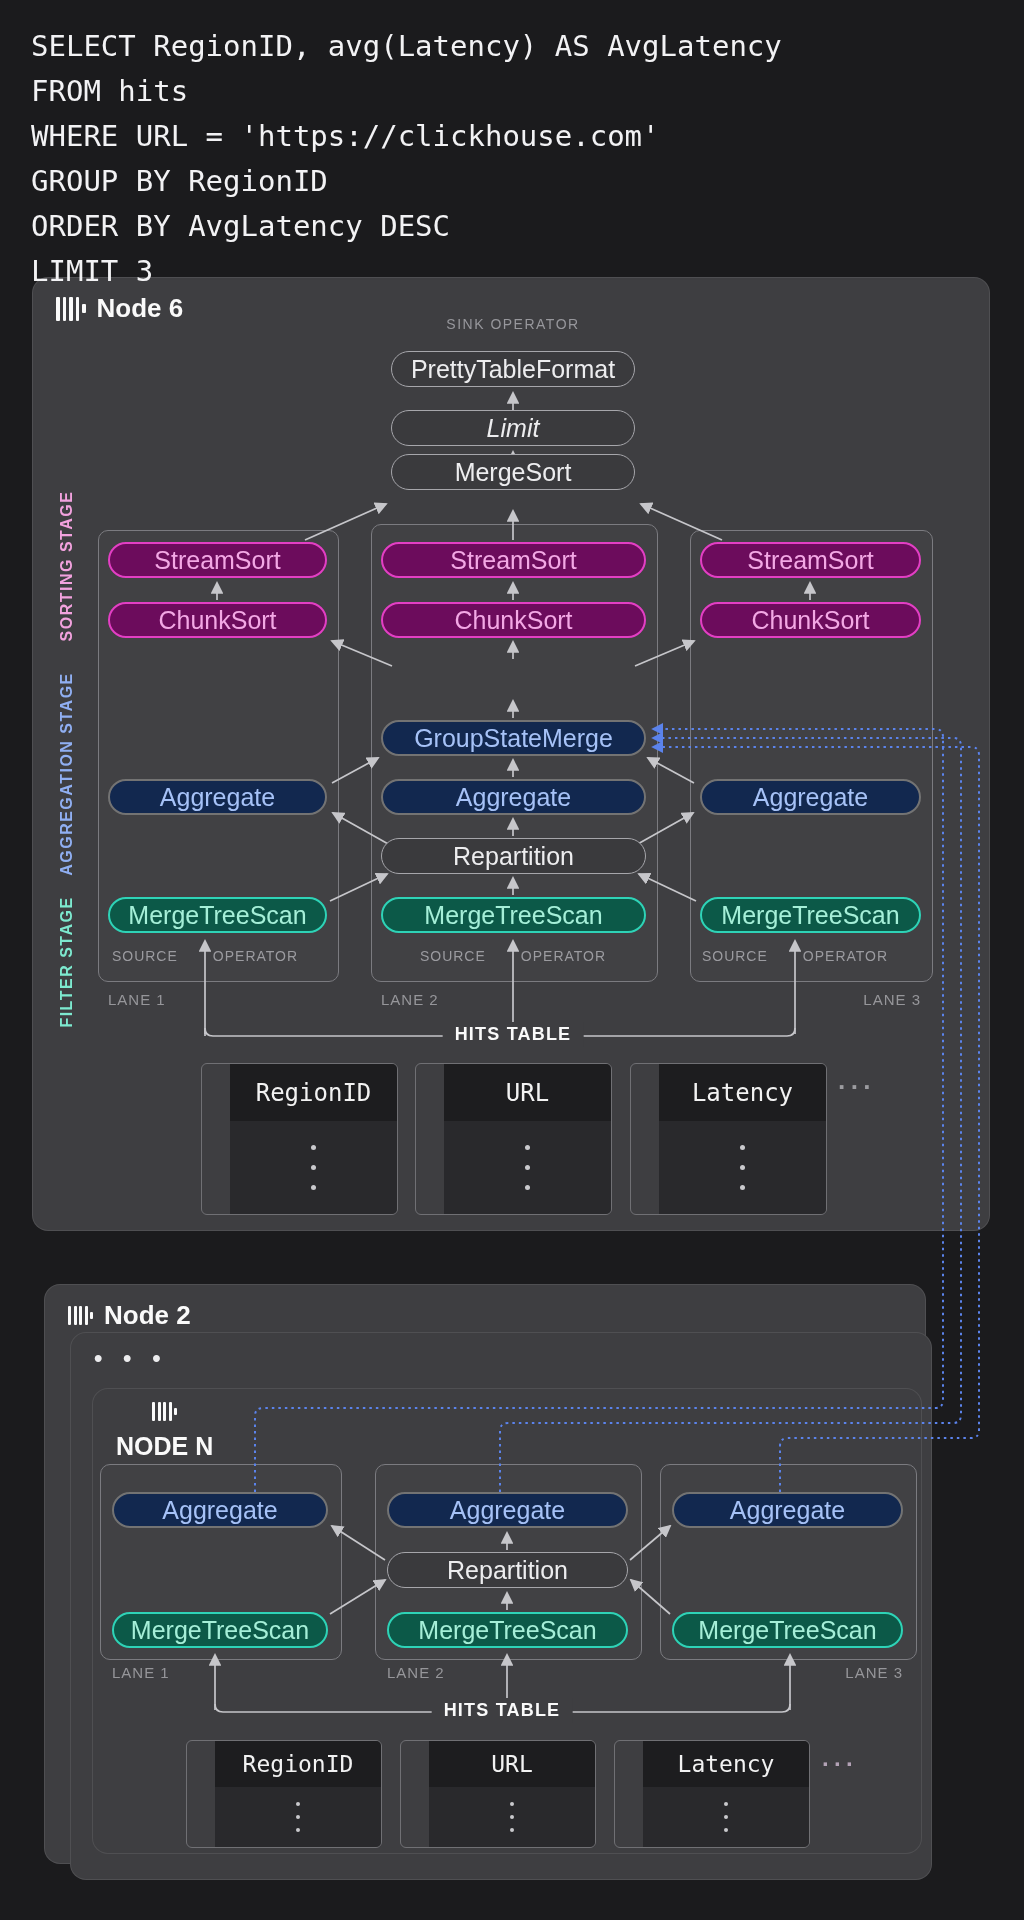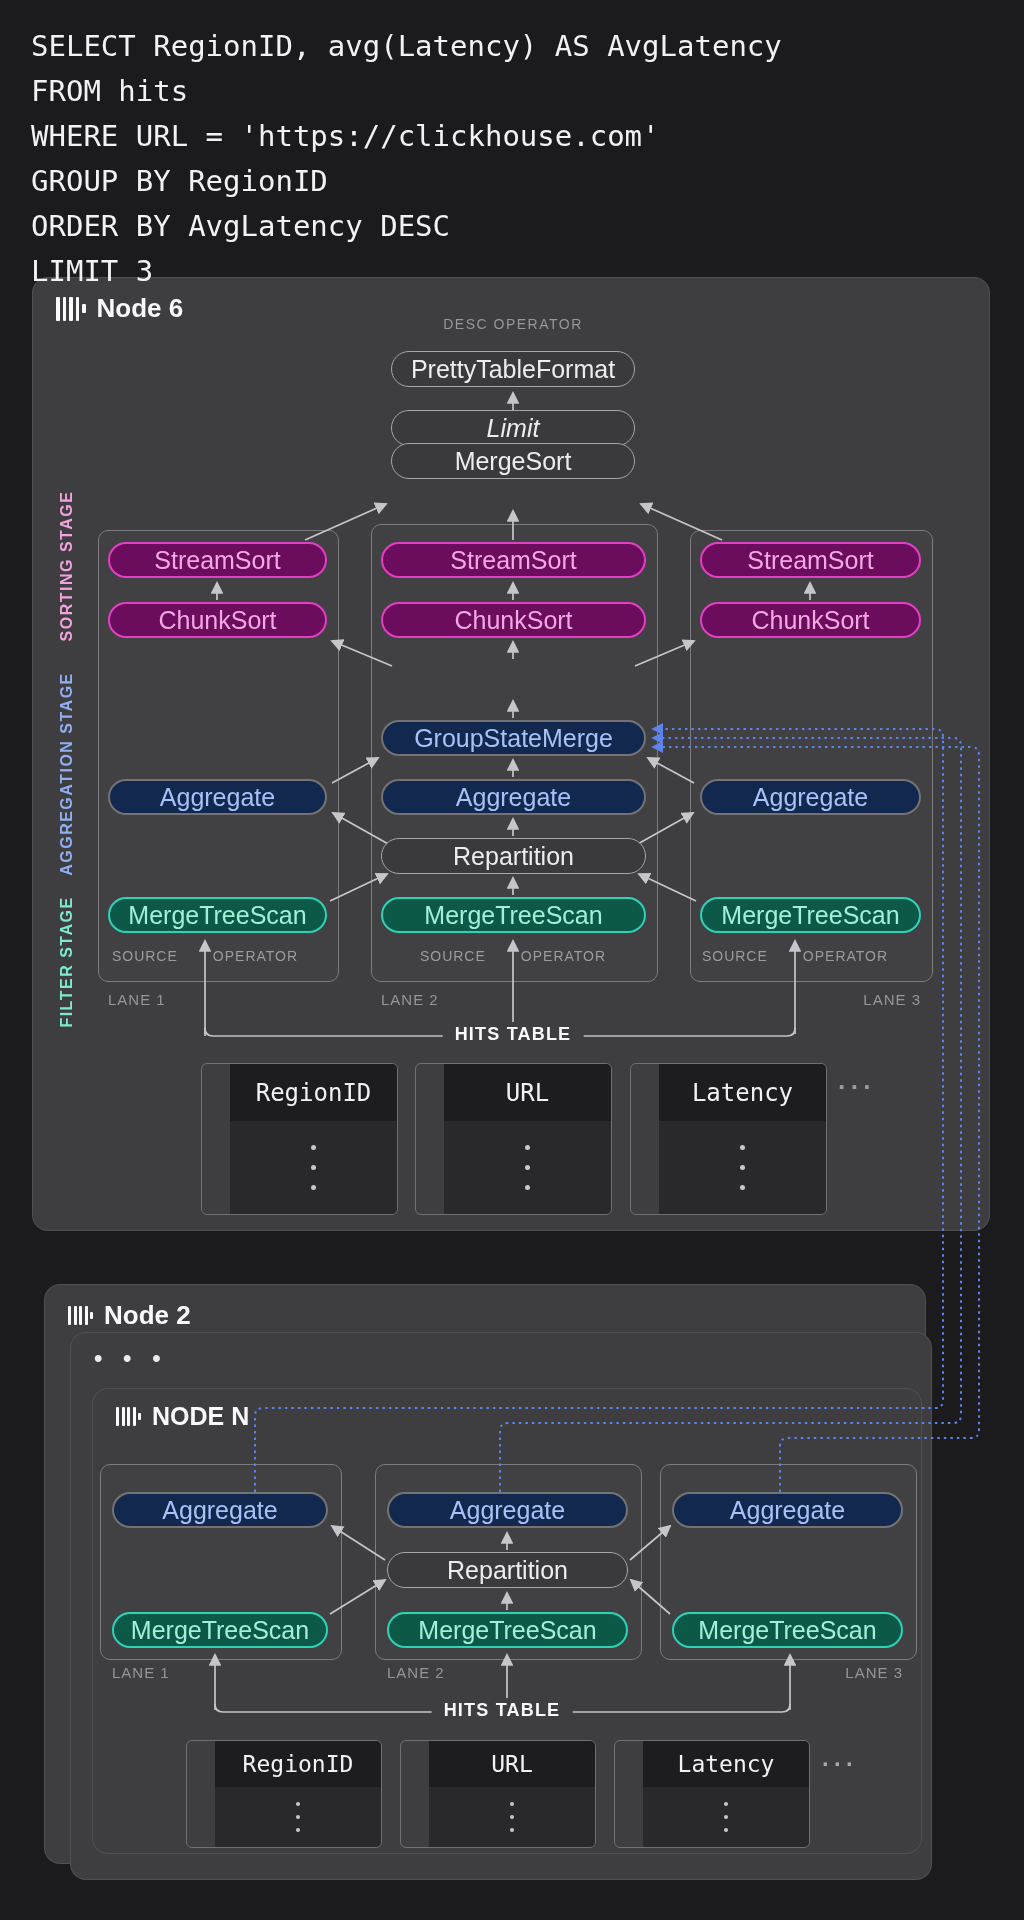--- a/index.html
+++ b/index.html
@@ -76,7 +76,7 @@
     <span>Node 6</span>
   </div>
 
-  <div class="abs small-cap" style="left:390px;top:316px;width:246px;text-align:center;">DESC OPERATOR</div>
+  <div class="abs small-cap" style="left:390px;top:316px;width:246px;text-align:center;">SINK OPERATOR</div>
 
   <div class="abs op gray" style="left:391px;top:351px;width:244px;">PrettyTableFormat</div>
   <div class="abs op gray" style="left:391px;top:410px;width:244px;font-style:italic;">Limit</div>

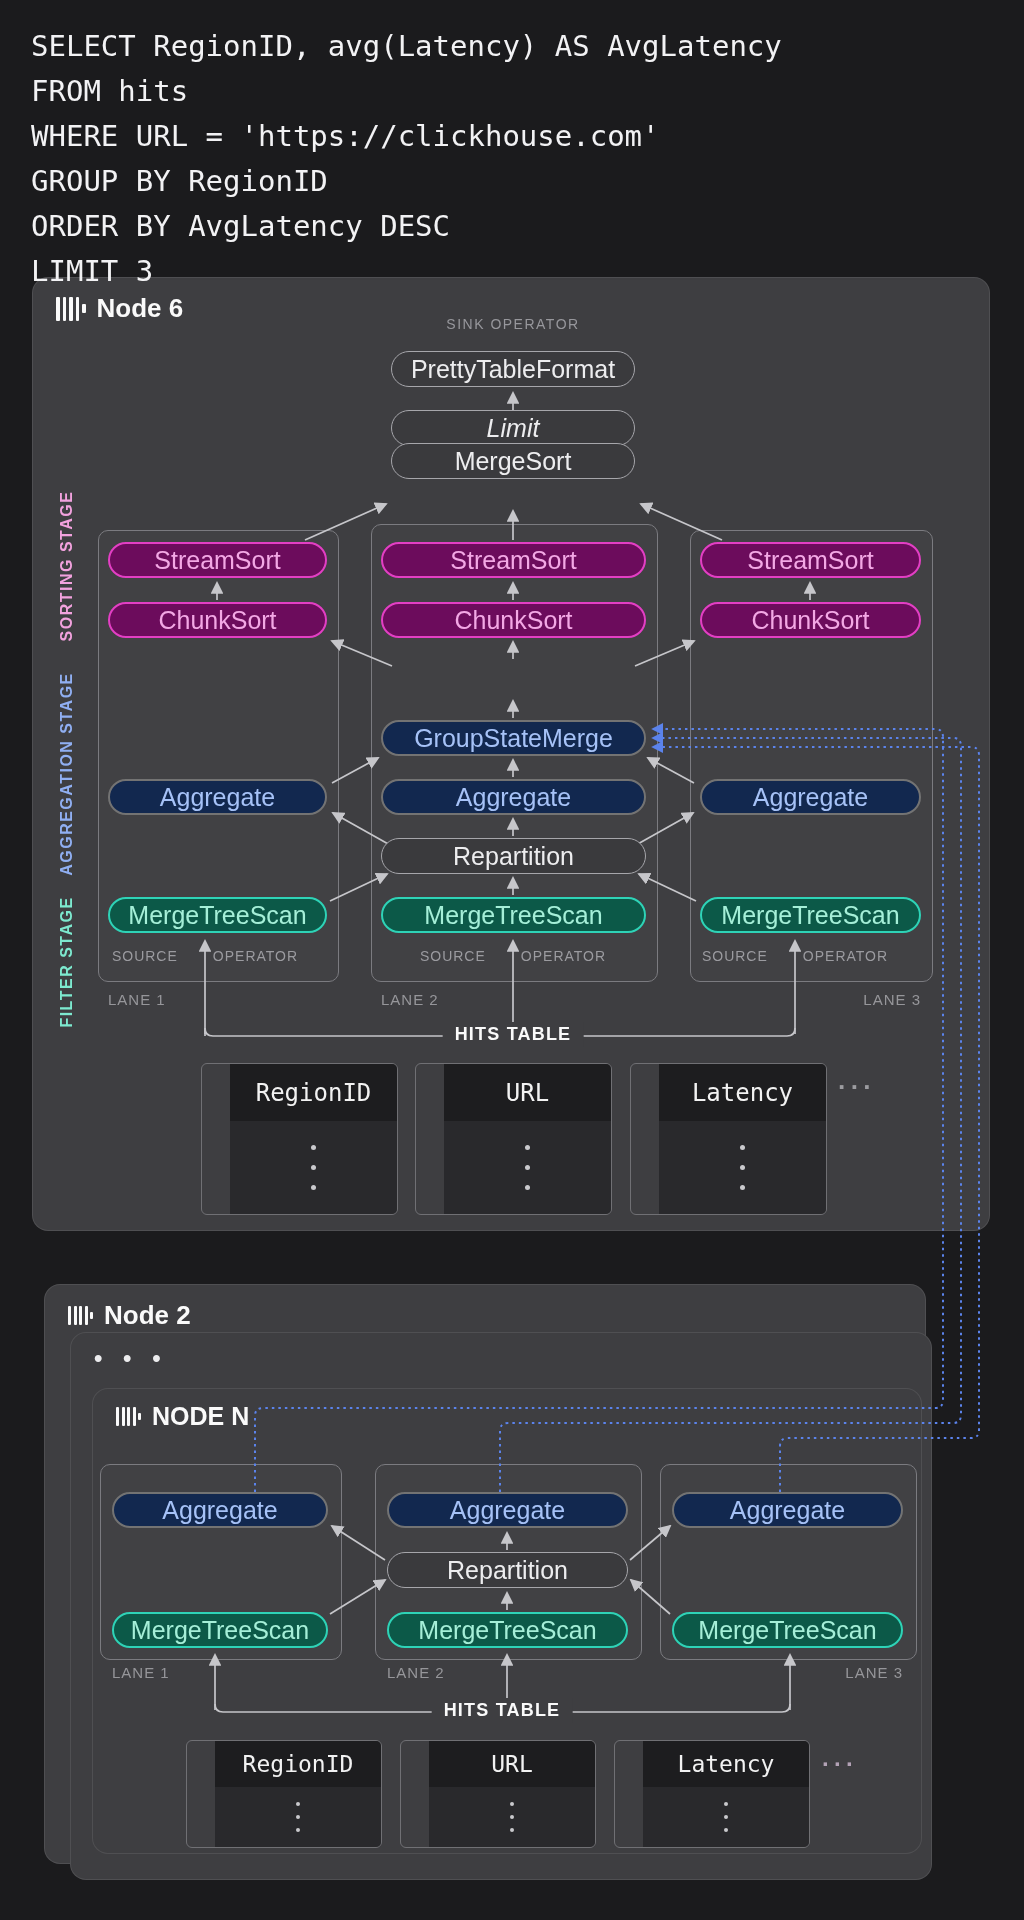--- a/index.html
+++ b/index.html
@@ -80,7 +80,7 @@
 
   <div class="abs op gray" style="left:391px;top:351px;width:244px;">PrettyTableFormat</div>
   <div class="abs op gray" style="left:391px;top:410px;width:244px;font-style:italic;">Limit</div>
-  <div class="abs op gray" style="left:391px;top:443px;width:244px;">MergeSort</div>
+  <div class="abs op gray" style="left:391px;top:454px;width:244px;">MergeSort</div>
 
   <div class="abs stage-label" style="left:-18px;top:557px;width:170px;color:#f2a2de;">SORTING STAGE</div>
   <div class="abs stage-label" style="left:-43px;top:765px;width:220px;color:#90aff2;">AGGREGATION STAGE</div>

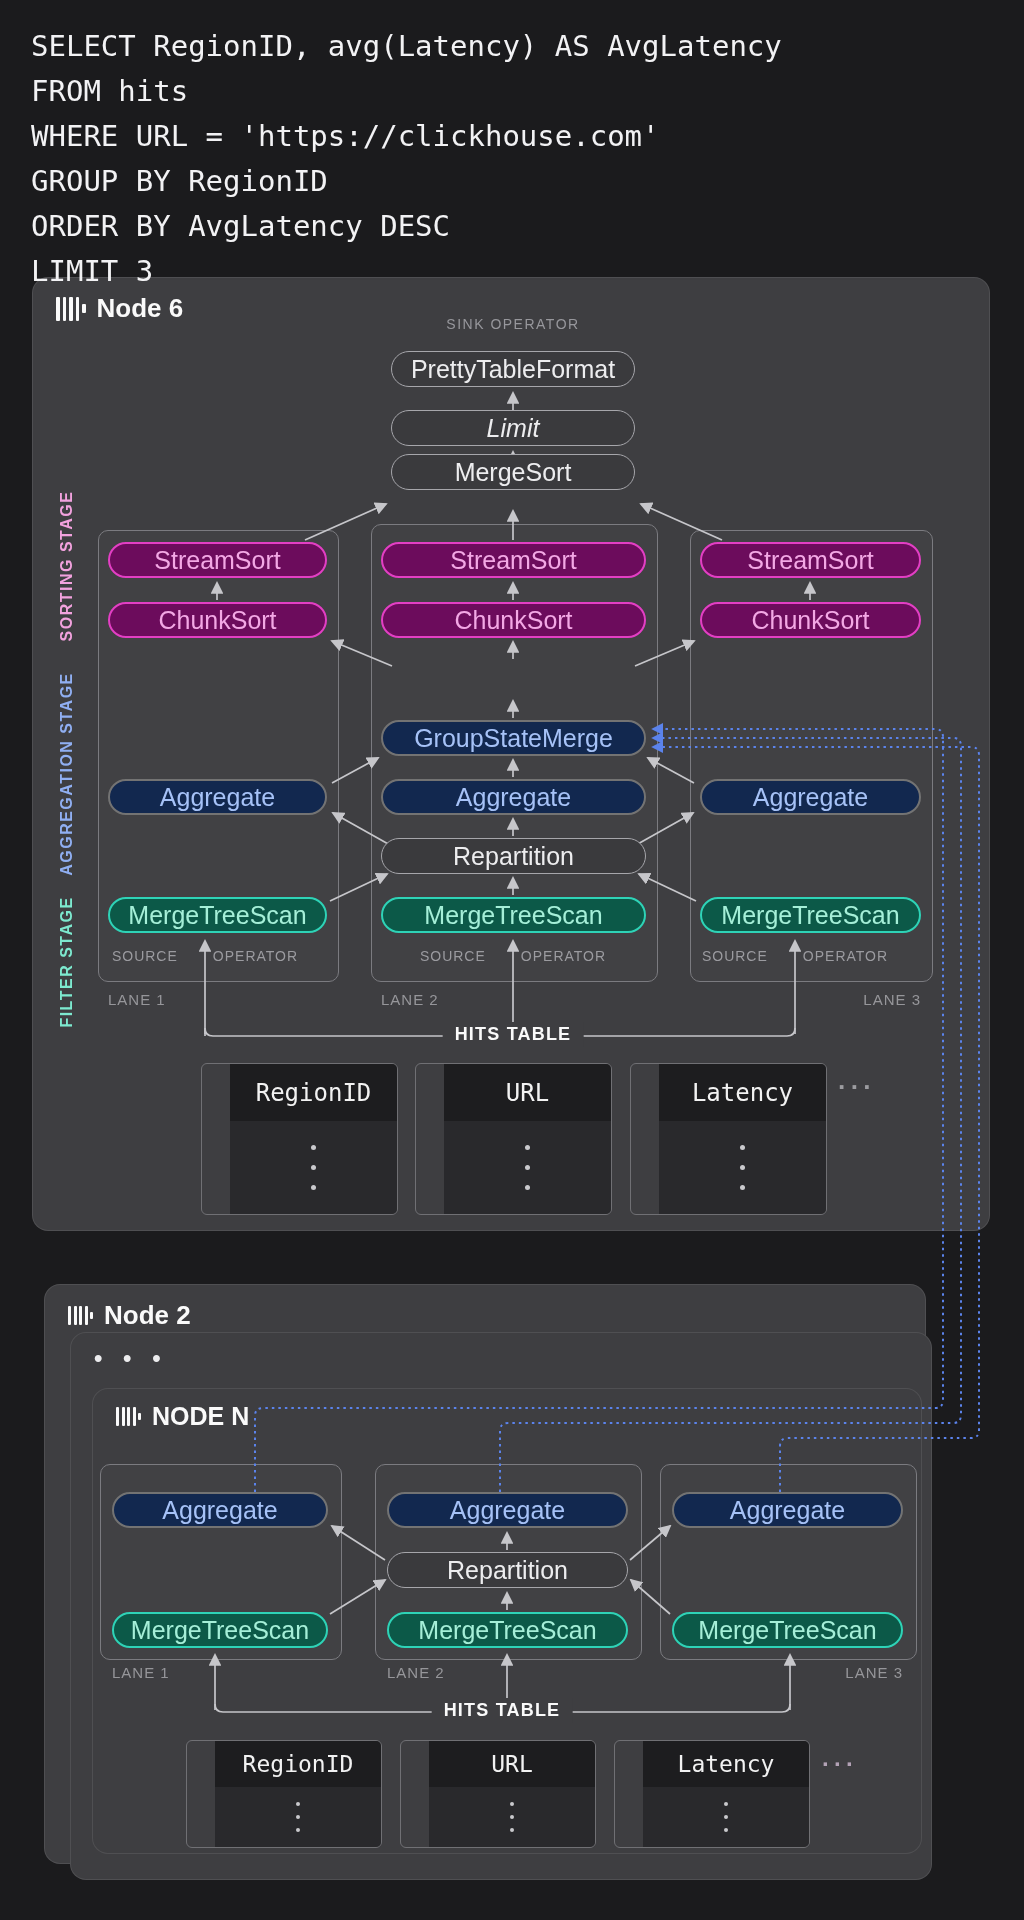--- a/index.html
+++ b/index.html
@@ -168,7 +168,7 @@
   <div class="abs mid-ellipsis" style="left:94px;top:1344px;z-index:3;">• • •</div>
 
   <div class="abs panel" style="left:92px;top:1388px;width:828px;height:464px;z-index:3;"></div>
-  <div class="abs node-header" style="left:116px;top:1402px;font-size:25px;">
+  <div class="abs node-header" style="left:116px;top:1402px;font-size:25px;flex-direction:column;">
     <span class="ch-icon sm">
         <i></i>
         <i></i>

